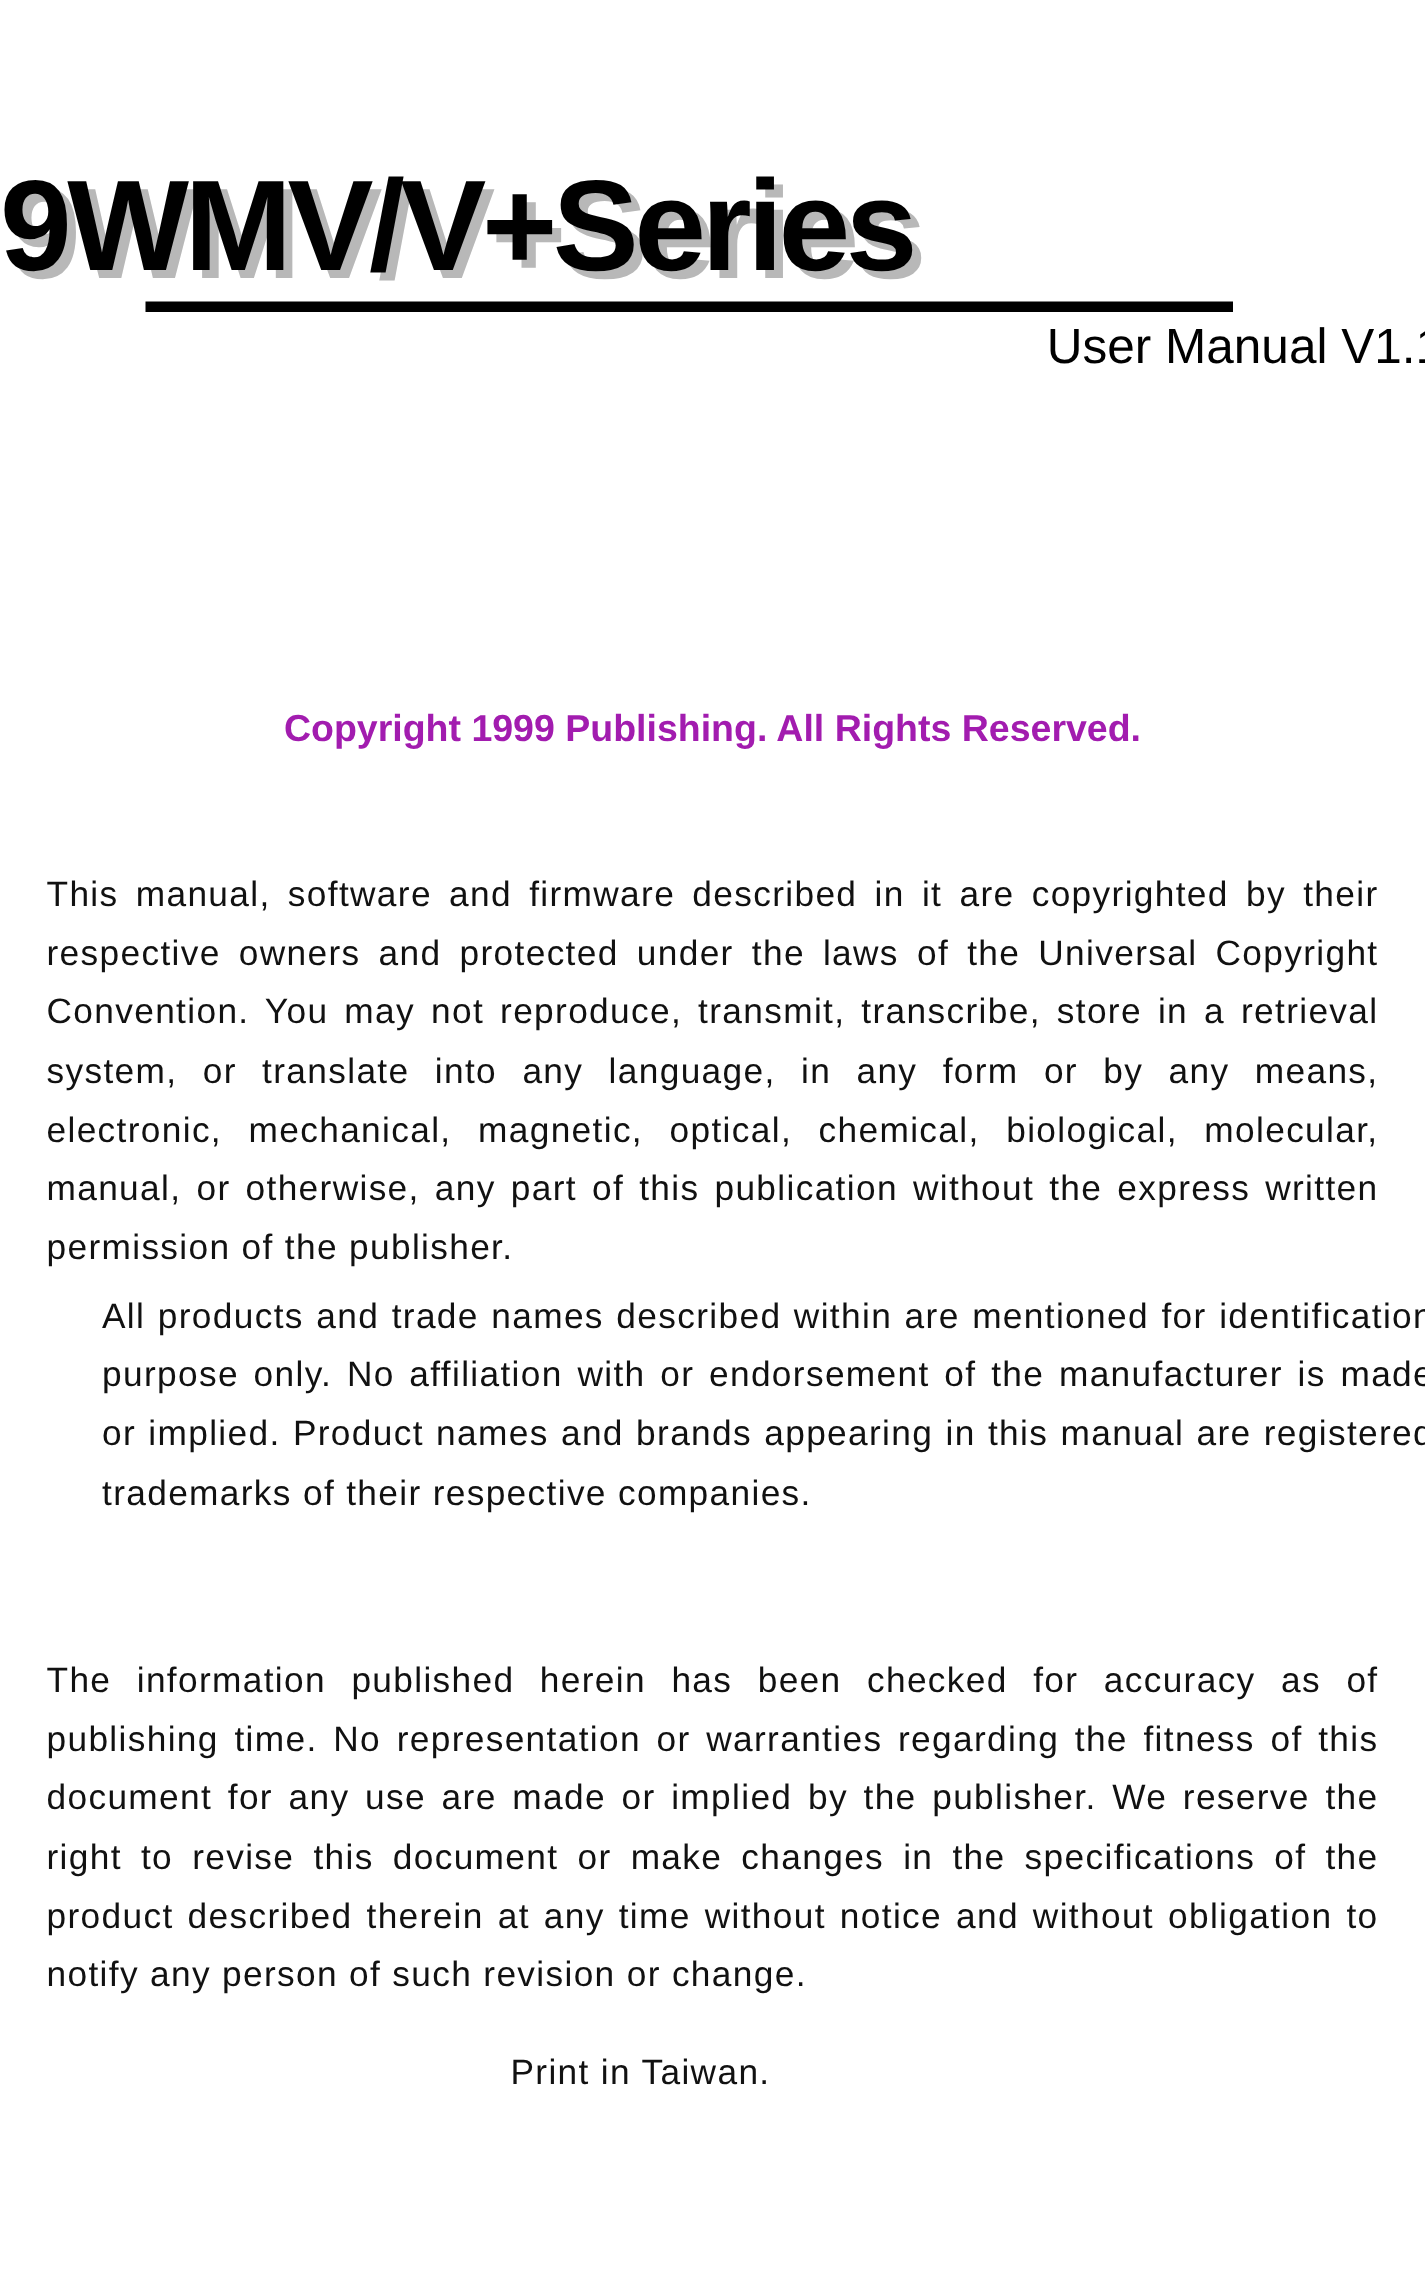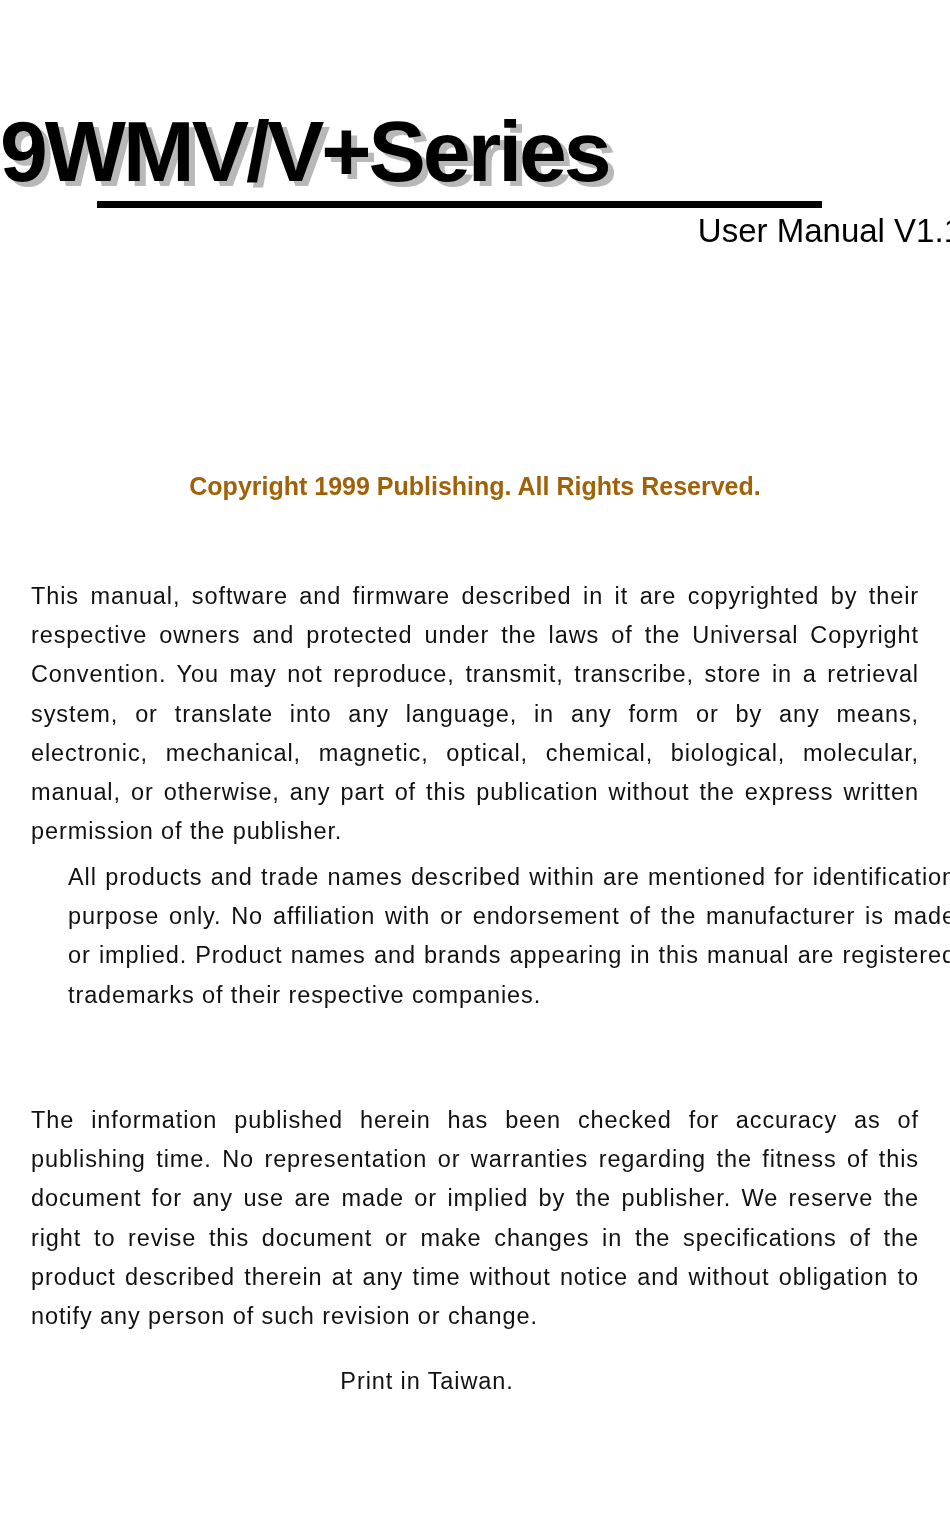--- a/index.html
+++ b/index.html
@@ -17,7 +17,7 @@
   }
   .copyright {
     position: absolute; left: 0; width: 950px; top: 472px; text-align: center;
-    font-family: "Liberation Sans", sans-serif; font-weight: bold; font-size: 25px; color: #a16207;
+    font-family: "Liberation Sans", sans-serif; font-weight: bold; font-size: 25px; color: #a21caf;
   }
   .para {
     position: absolute; left: 31px; width: 888px;

